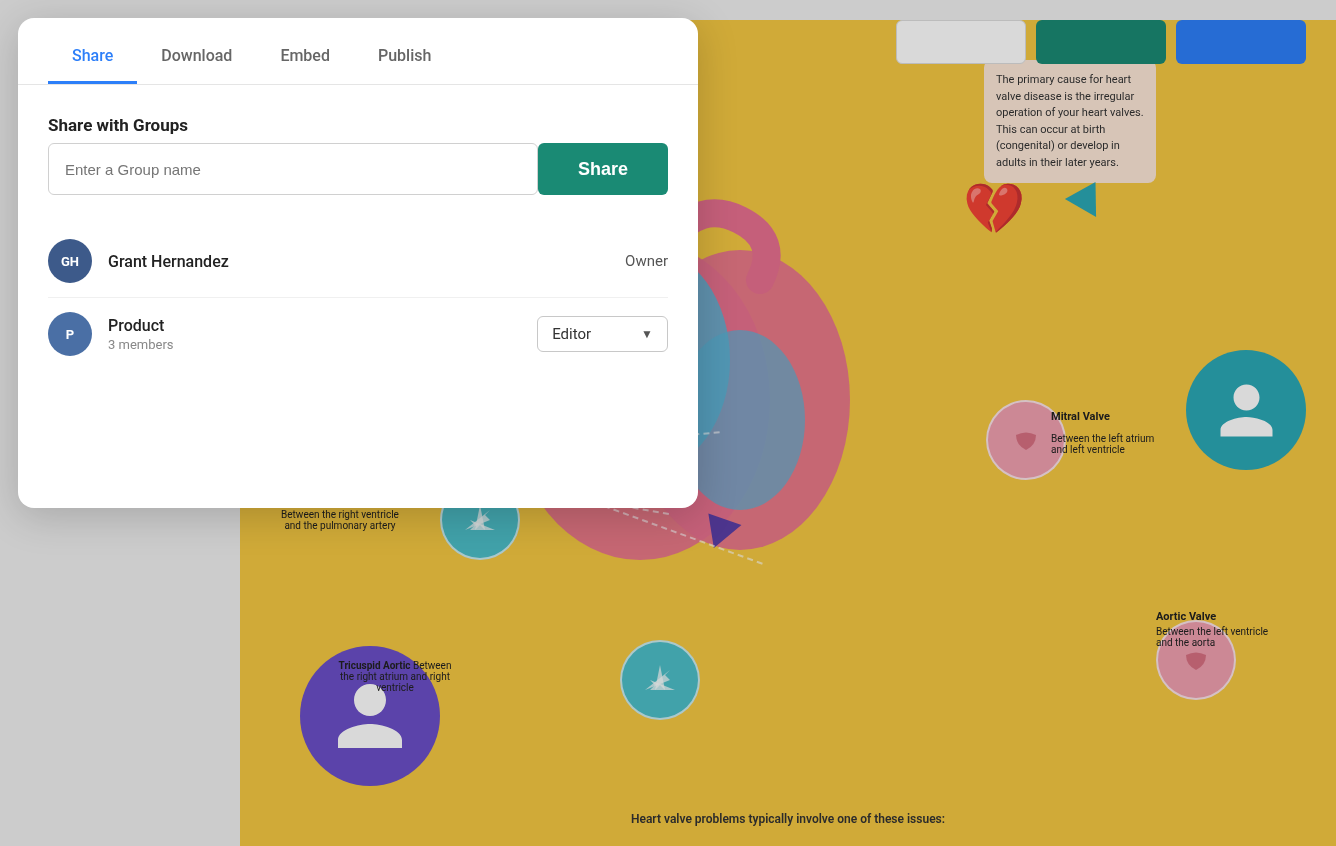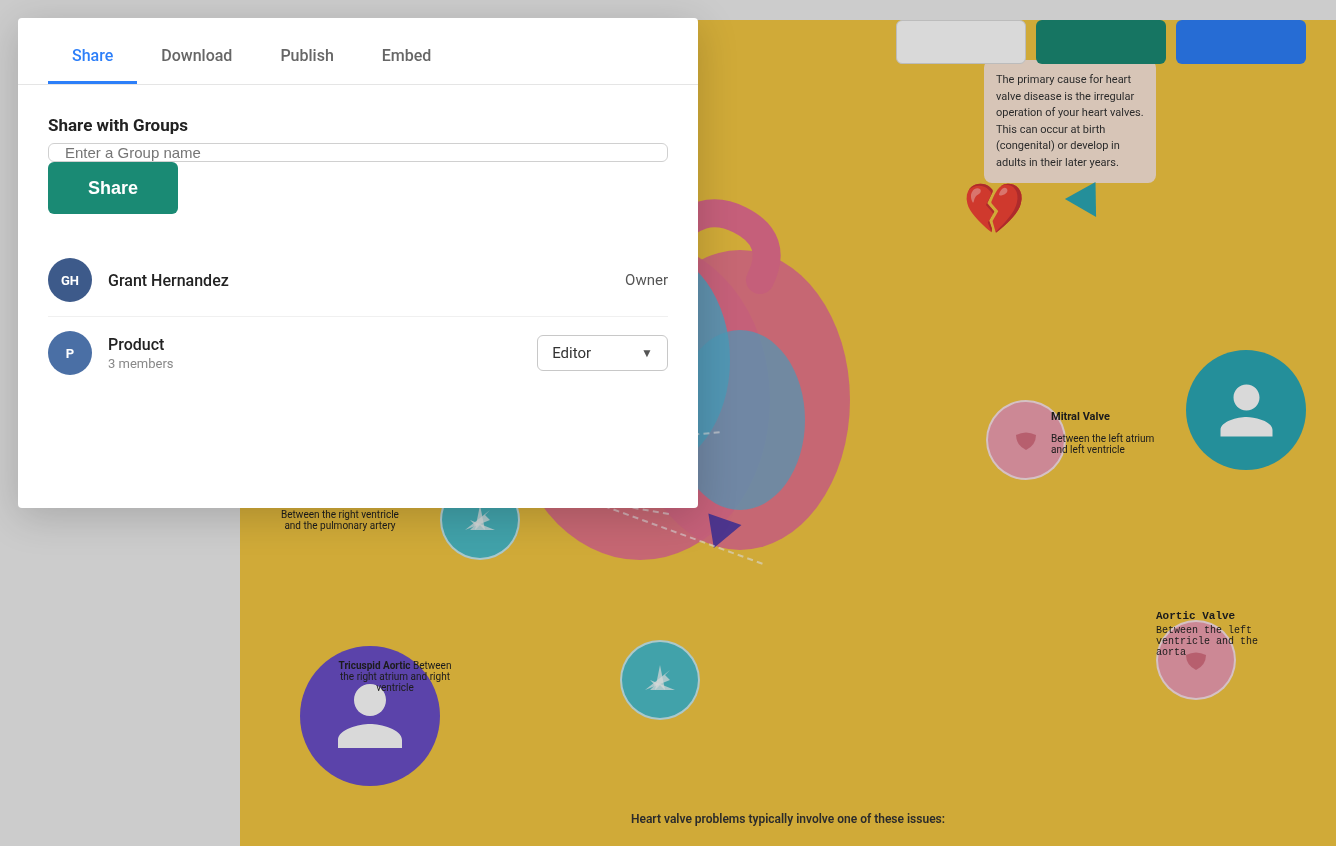--- a/index.html
+++ b/index.html
@@ -222,7 +222,7 @@
       width: 680px;
       min-height: 490px;
       background: white;
-      border-radius: 4px;
+      border-radius: 16px;
       box-shadow: 0 8px 40px rgba(0,0,0,0.18);
       z-index: 30;
       padding: 0;

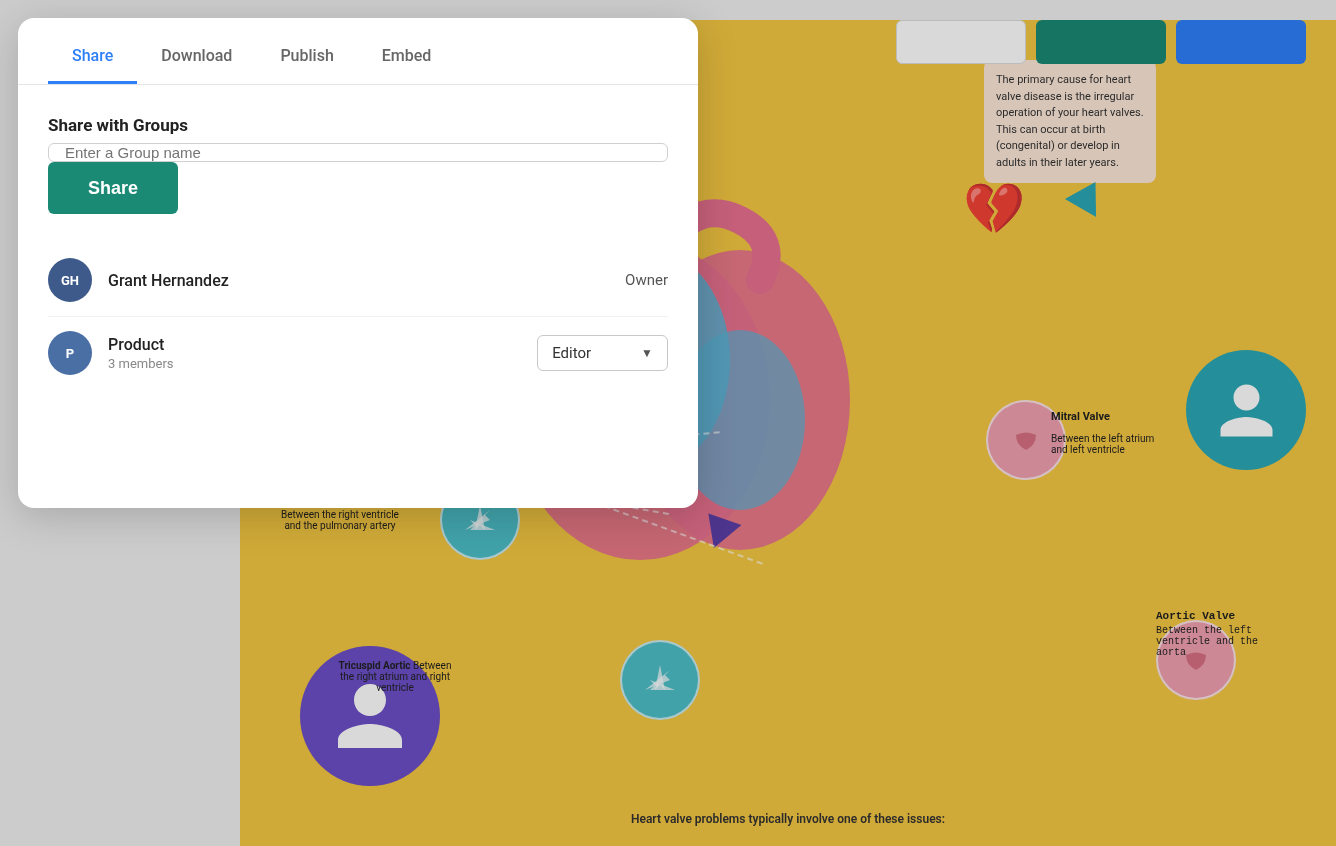--- a/index.html
+++ b/index.html
@@ -505,10 +505,10 @@
       <span>Download</span>
     </div>
     <div class="modal-tab">
+      <span>Embed</span>
+    </div>
+    <div class="modal-tab">
       <span>Publish</span>
-    </div>
-    <div class="modal-tab">
-      <span>Embed</span>
     </div>
   </div>
 

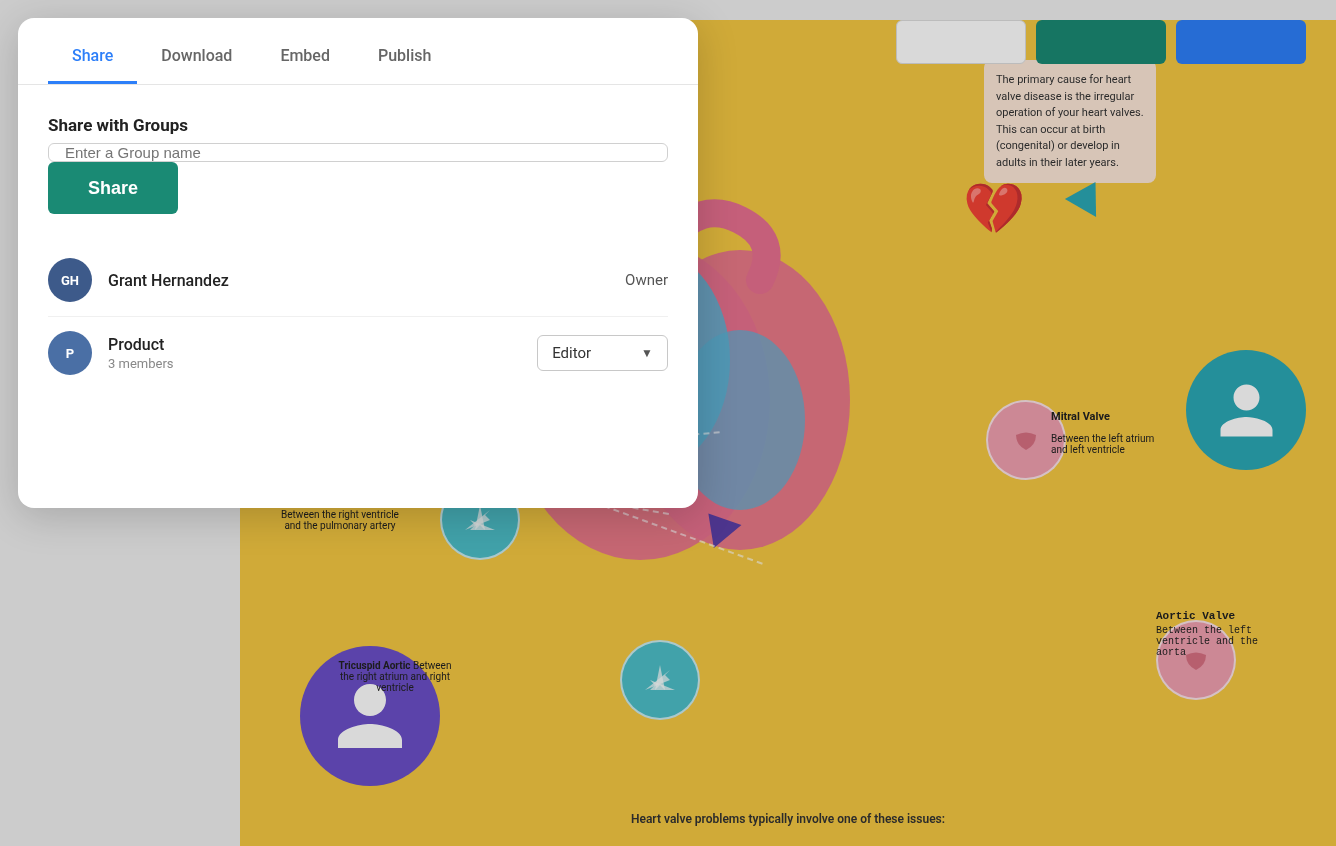--- a/index.html
+++ b/index.html
@@ -266,7 +266,6 @@
     .group-input-row {
       display: flex;
       margin-bottom: 30px;
-      flex-direction: column;
     }
     .group-input {
       flex: 1;

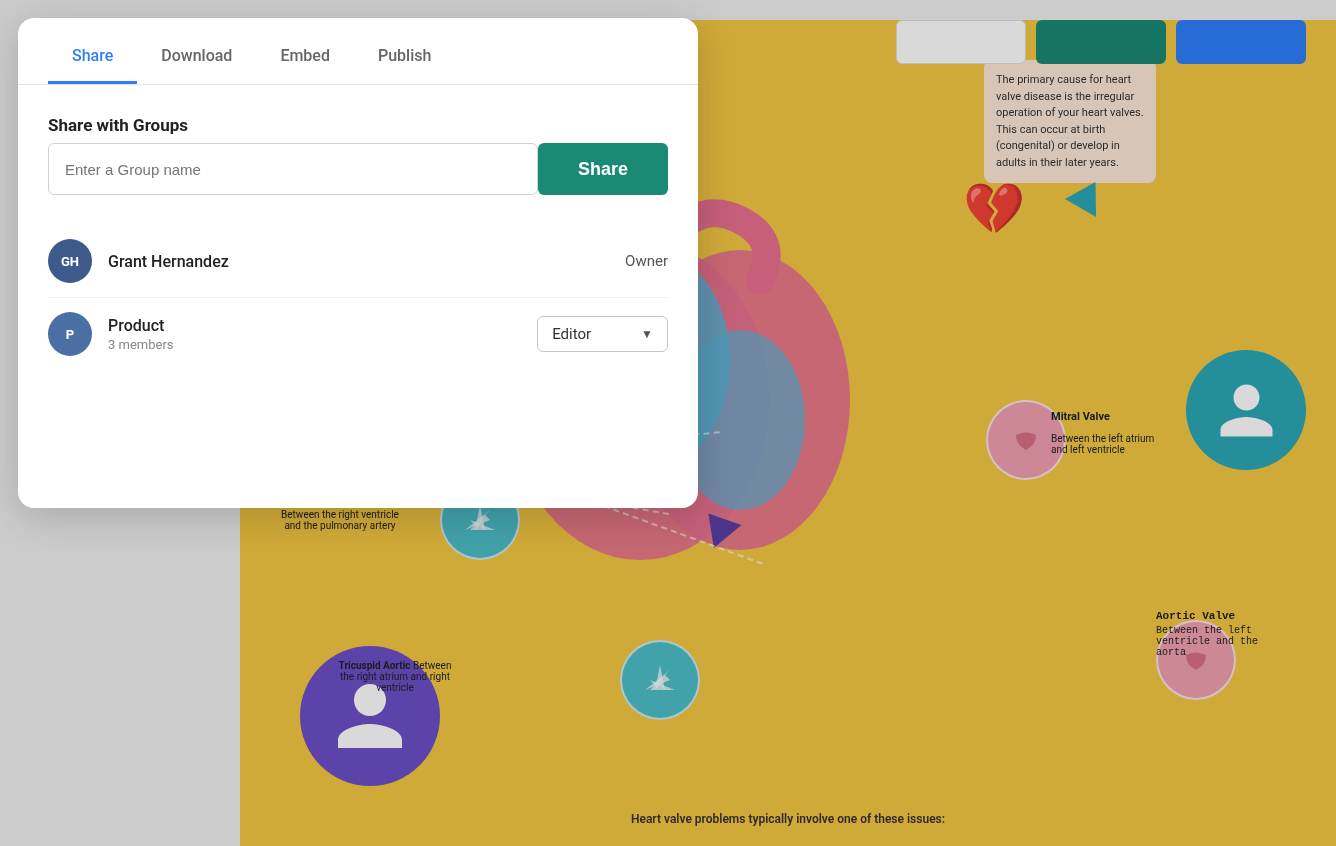--- a/index.html
+++ b/index.html
@@ -131,7 +131,6 @@
       color: #222;
       text-align: left;
       width: 120px;
-      font-family: Liberation Mono, monospace;
     }
     .label-aortic strong { font-size: 11px; display: block; margin-bottom: 3px; }
 

